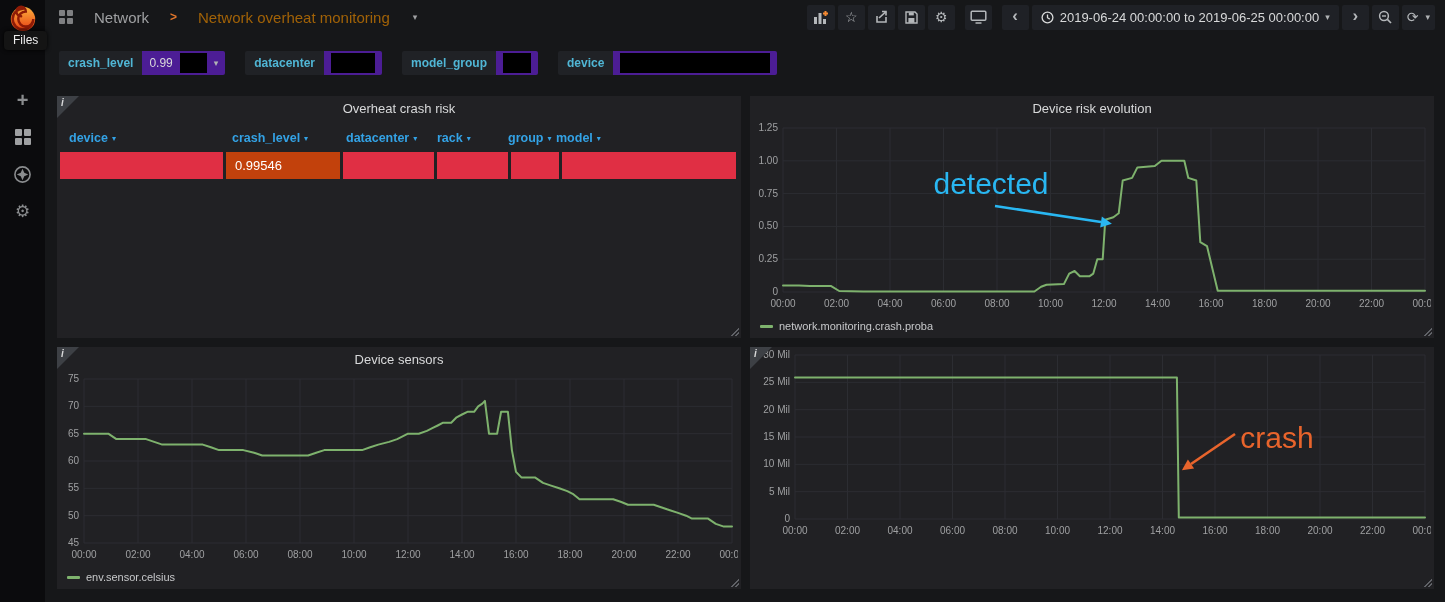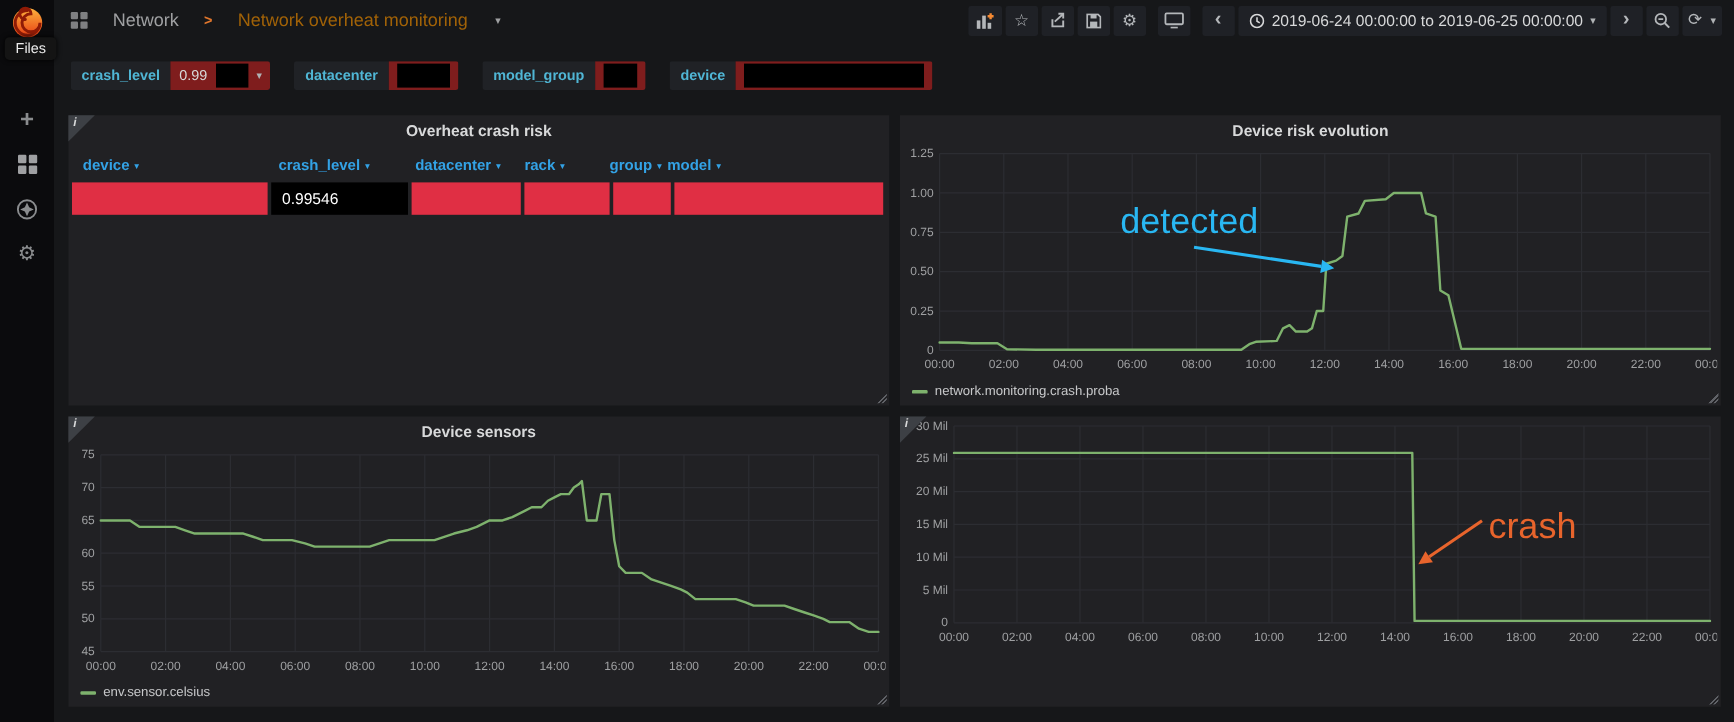--- a/index.html
+++ b/index.html
@@ -58,7 +58,7 @@
     display:flex; align-items:center; padding:0 9px;
   }
   .var-value {
-    background:#7f1d1d; display:flex; align-items:center; gap:7px;
+    background:#4c1d95; display:flex; align-items:center; gap:7px;
     padding:0 7px; color:#d8d9da; cursor:pointer;
   }
   .redact { background:#000; height:20px; display:inline-block; }

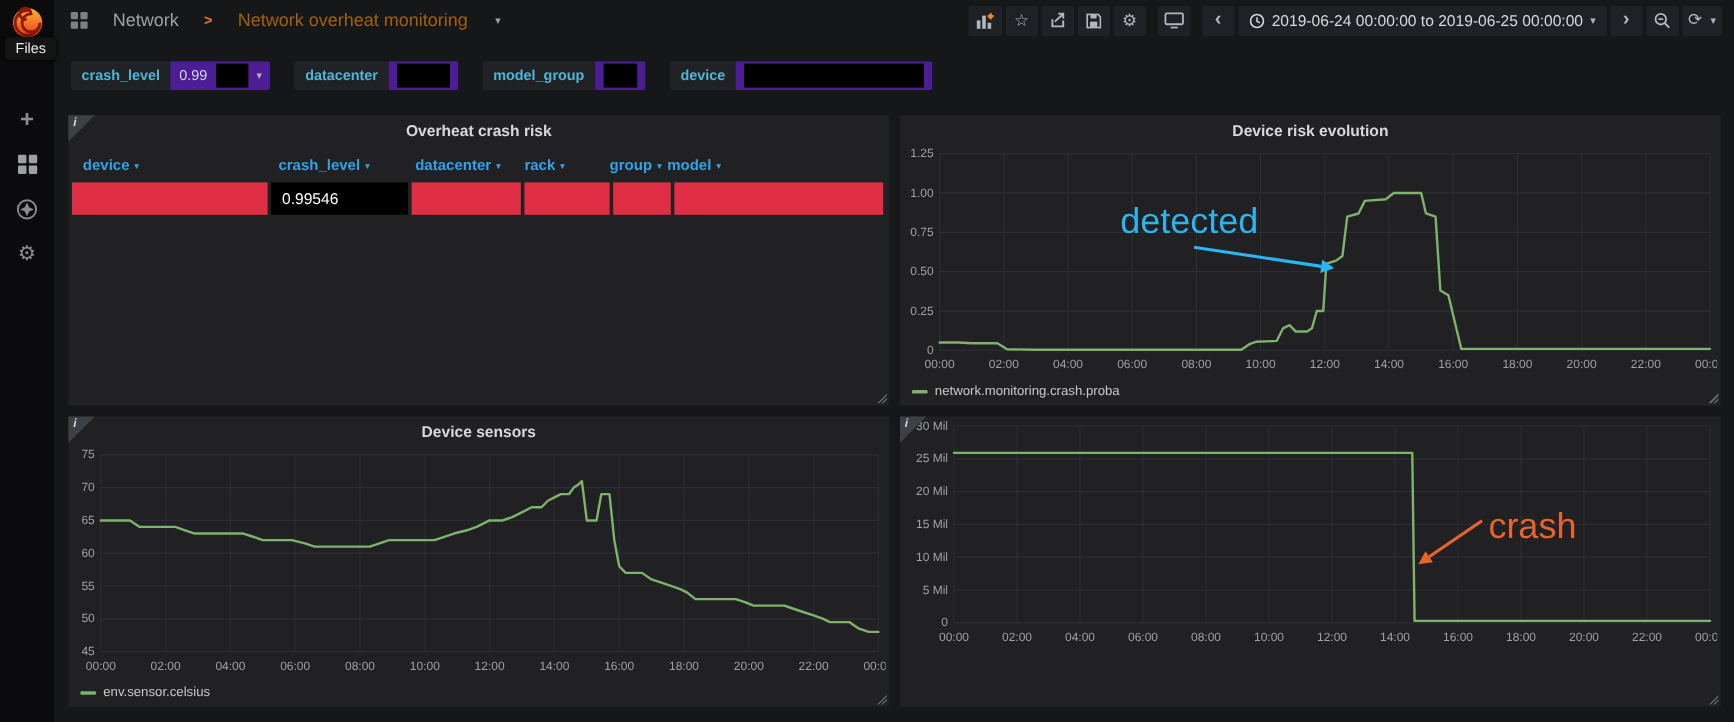--- a/index.html
+++ b/index.html
@@ -69,7 +69,7 @@
   .panel { background:#212124; position:relative; }
   .panel-header {
     height:24px; display:flex; align-items:center; justify-content:center;
-    font-size:13px; font-weight:bold; color:#d8d9da; cursor:move;
+    font-size:13px; font-weight:normal; color:#d8d9da; cursor:move;
   }
   .info-corner { position:absolute; top:0; left:0; width:22px; height:22px; cursor:pointer; z-index:2; }
   .info-corner::before { content:""; position:absolute; top:0; left:0;

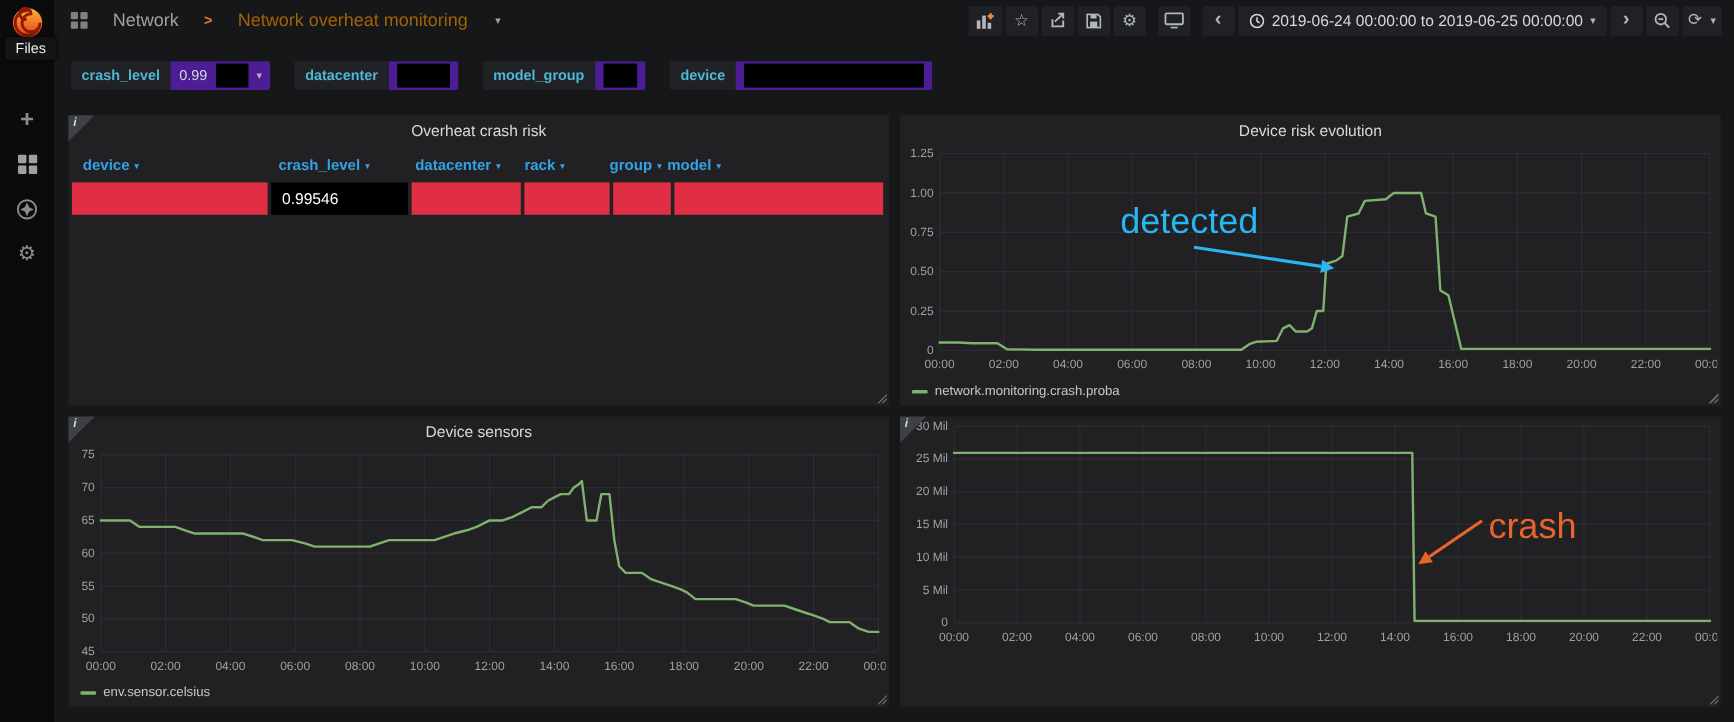--- a/index.html
+++ b/index.html
@@ -289,7 +289,7 @@
           </div>
           <div class="trow">
             <div class="td c1" style="background: rgb(224, 47, 68);"></div>
-            <div class="td c2" style="background: #000000;">0.99546</div>
+            <div class="td c2" style="background: #c2410c;">0.99546</div>
             <div class="td c3" style="background: rgb(224, 47, 68);"></div>
             <div class="td c4" style="background: rgb(224, 47, 68);"></div>
             <div class="td c5" style="background: rgb(224, 47, 68);"></div>

